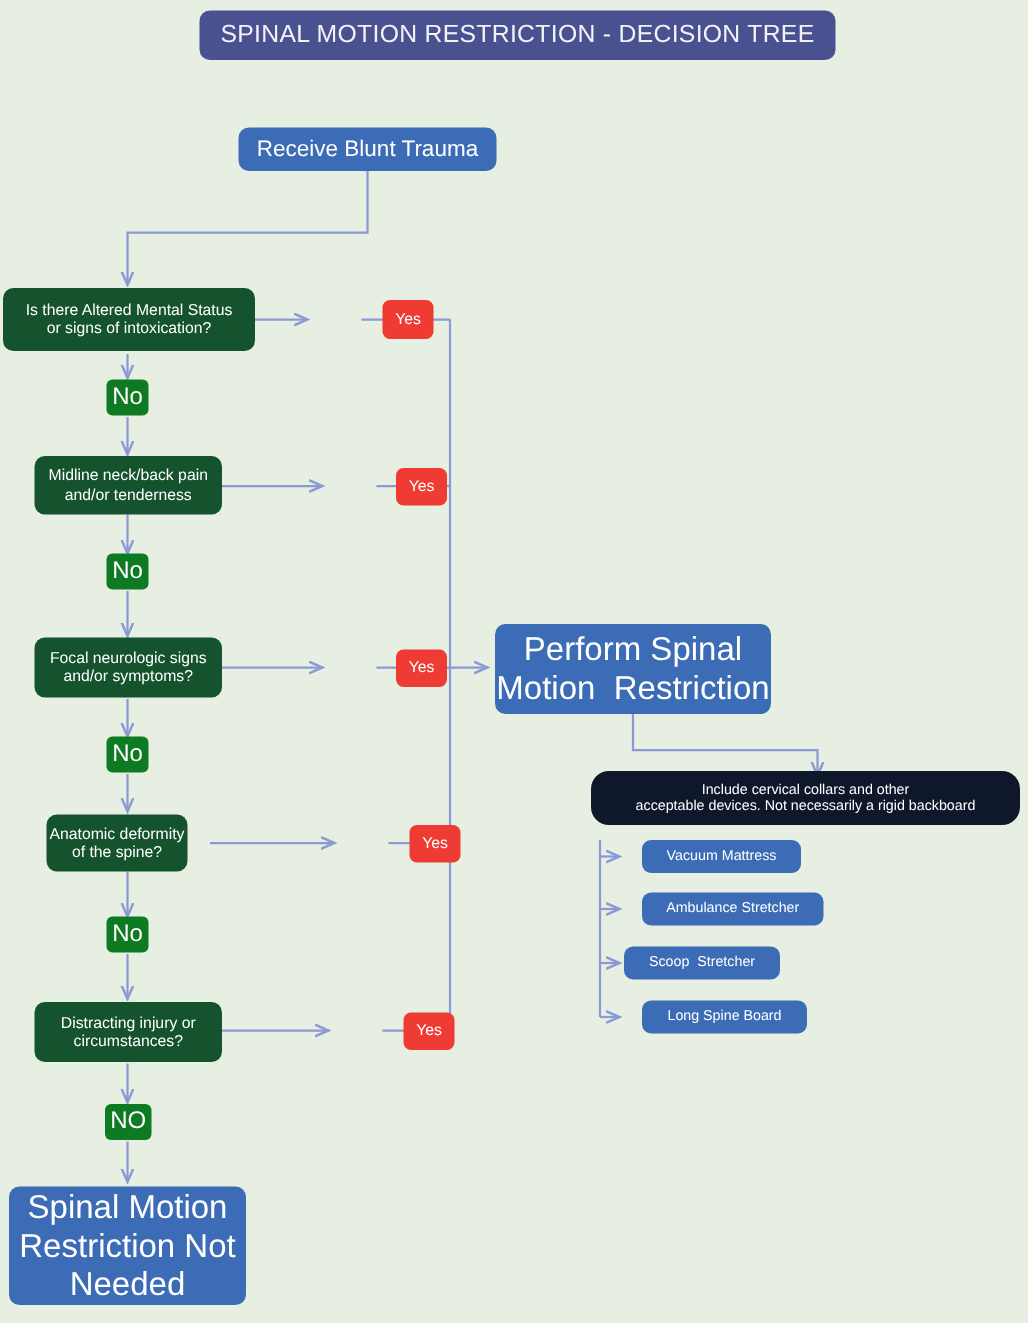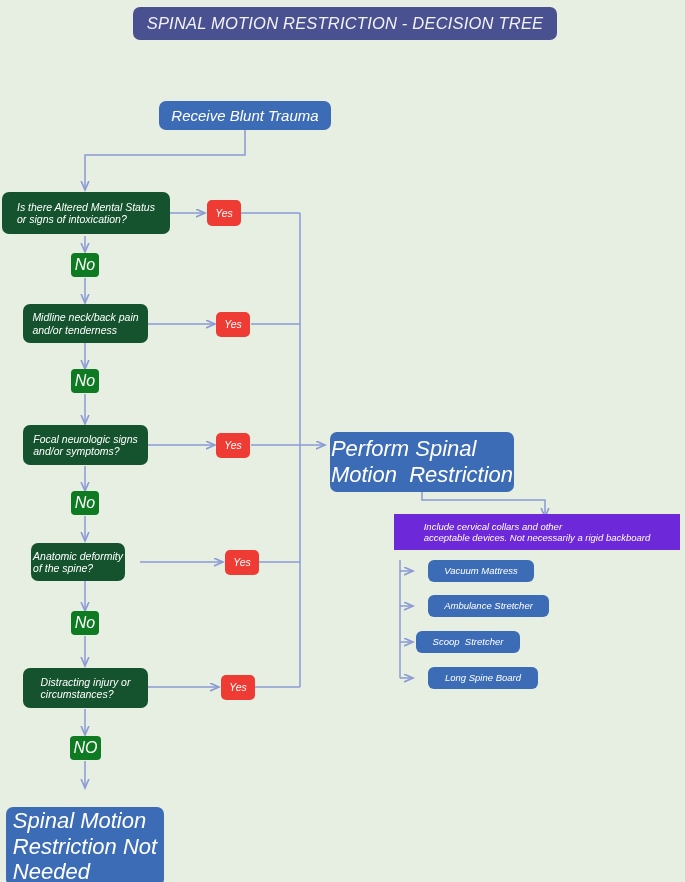--- a/index.html
+++ b/index.html
@@ -34,13 +34,12 @@
     display: flex;
     align-items: center;
     justify-content: center;
-    text-align: left;
+    text-align: center;
     color: #ffffff;
     border-radius: 7px;
     line-height: 1.16;
     white-space: pre-wrap;
     z-index: 2;
-    font-style: italic;
   }
 
   .title-node {

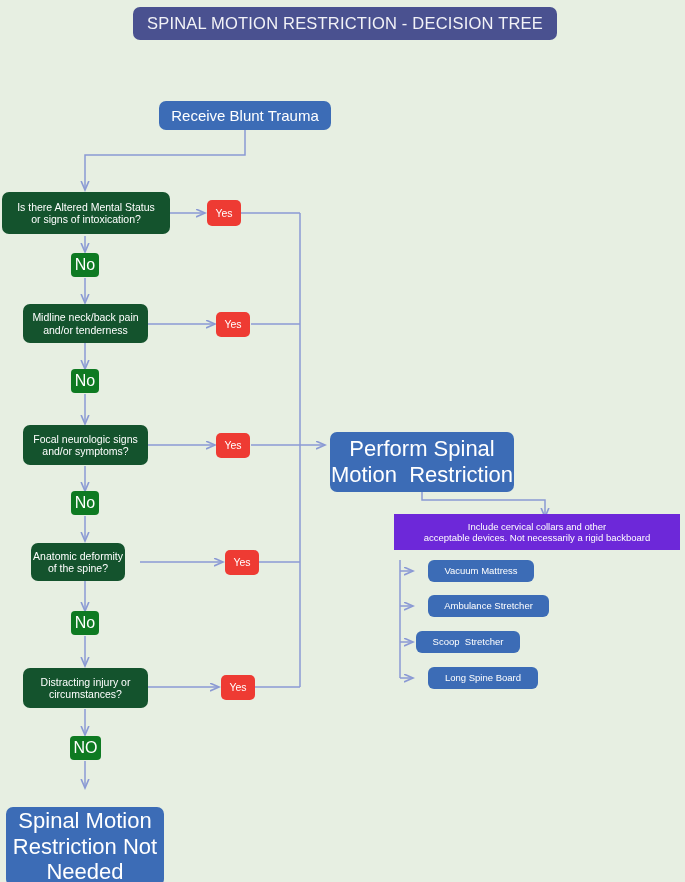--- a/index.html
+++ b/index.html
@@ -52,7 +52,6 @@
 
   .proc {
     background: #3c6cb6;
-    margin-top: 16px;
   }
   .decision {
     background: #14532d;

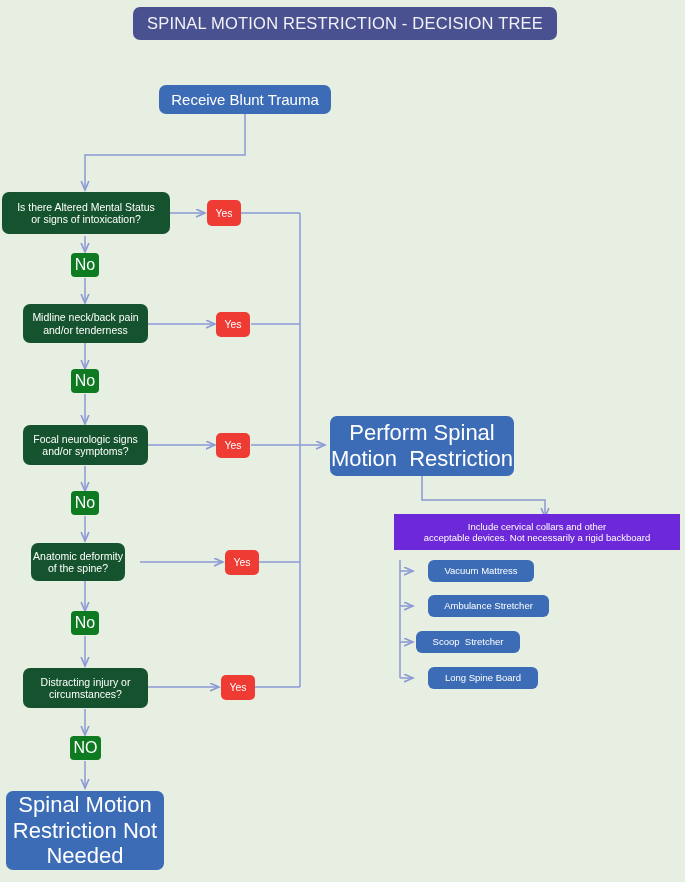--- a/index.html
+++ b/index.html
@@ -61,6 +61,7 @@
     background: #ee3b33;
     font-size: 10.5px;
     border-radius: 5px;
+    margin-left: 48px;
   }
   .no {
     background: #0e7a22;

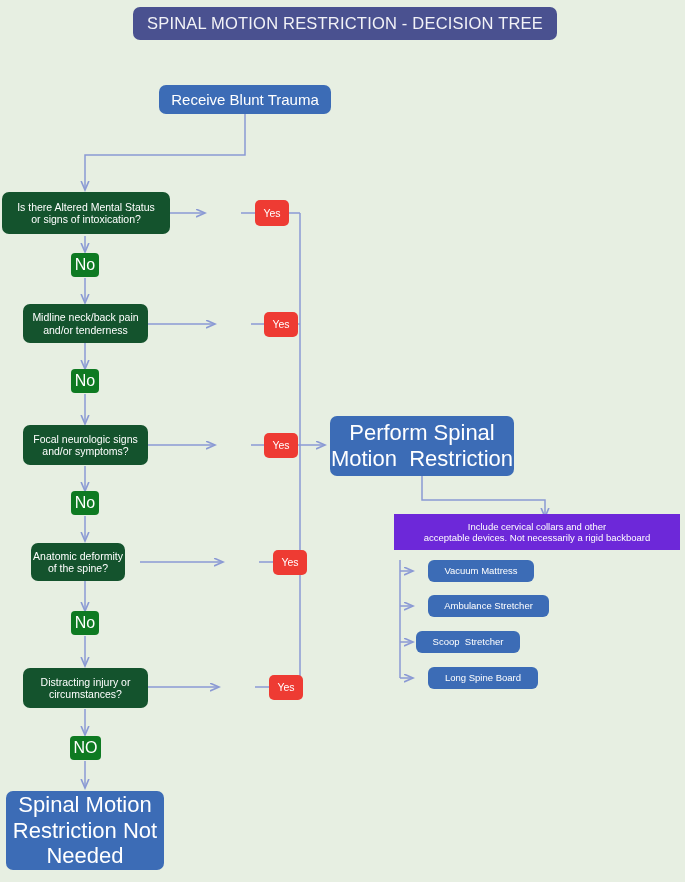--- a/index.html
+++ b/index.html
@@ -75,9 +75,9 @@
     margin-left: 12px;
   }
   .note {
-    background: #6d28d9;
+    background: #0f172a;
     font-size: 9.5px;
-    border-radius: 0;
+    border-radius: 12px;
     padding: 0 8px;
   }
   .big {

